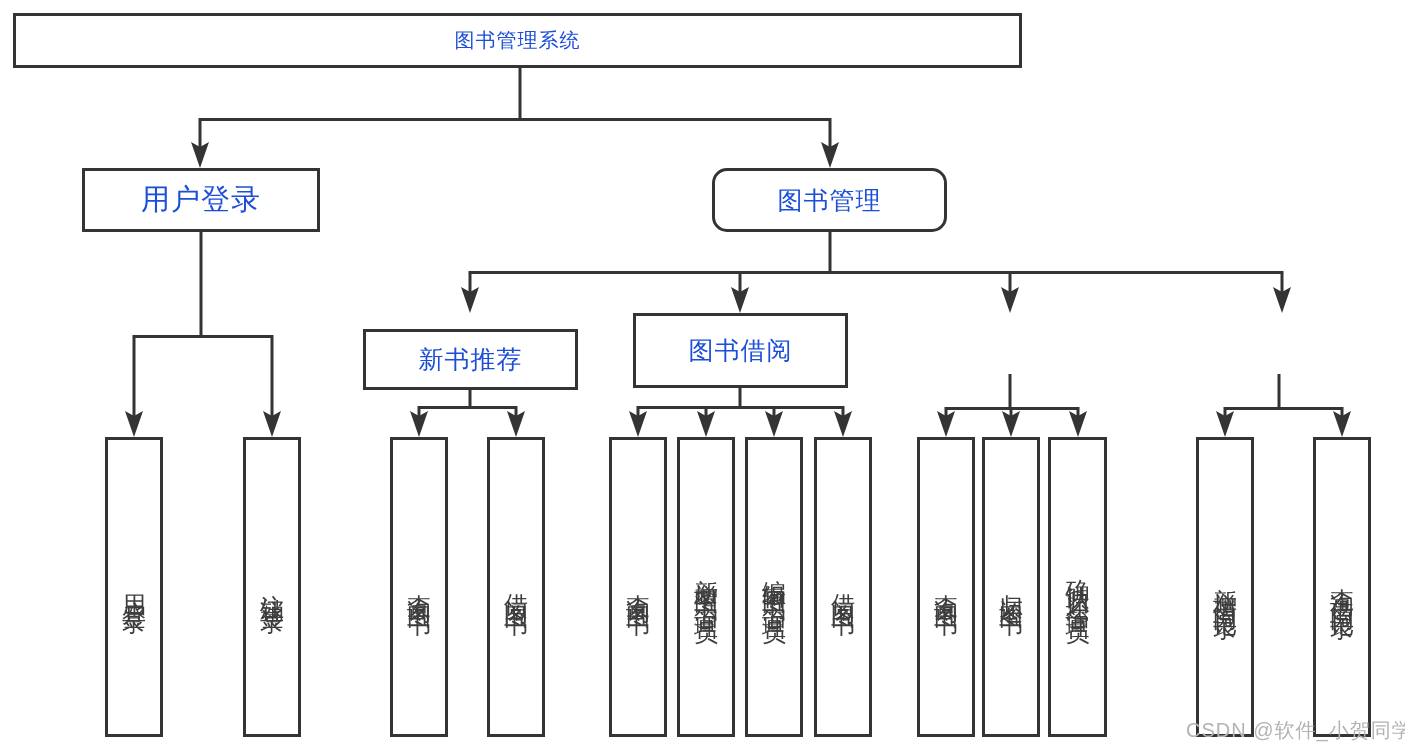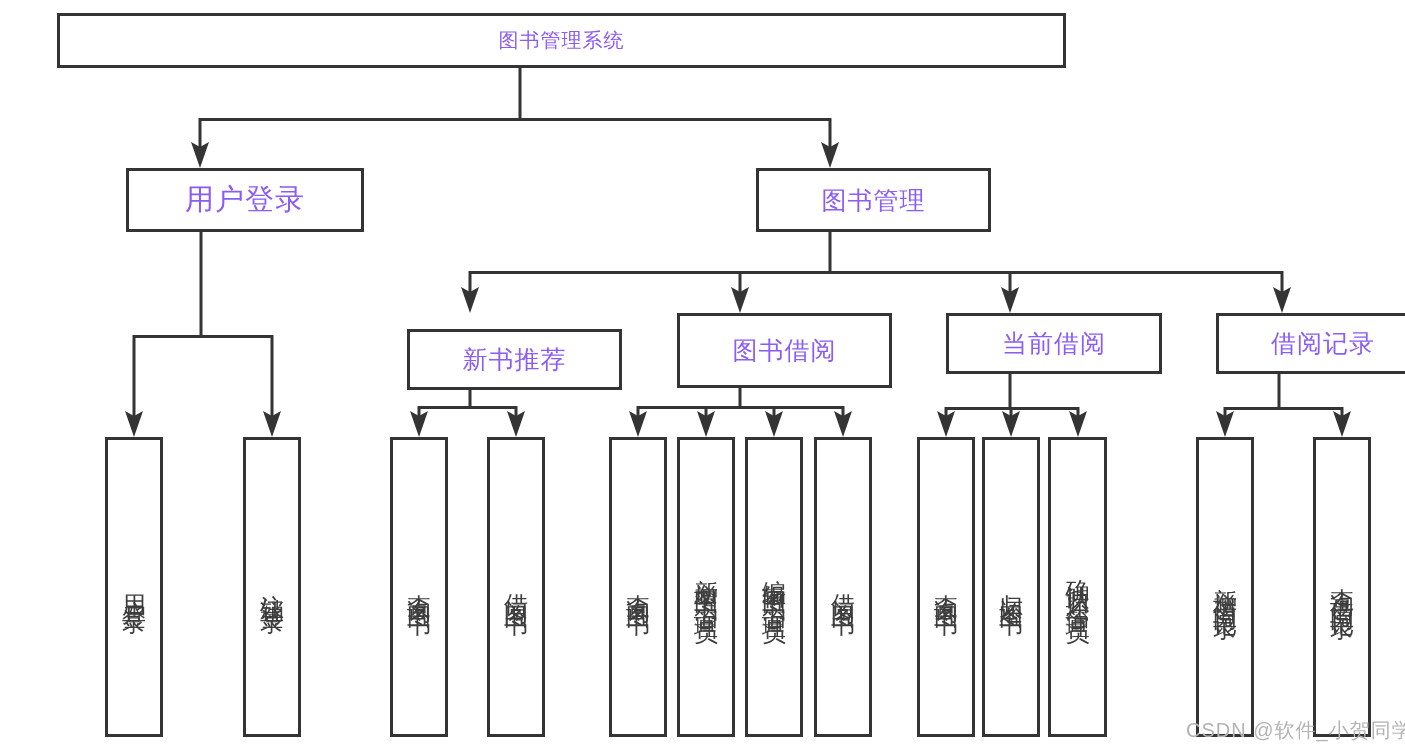--- a/index.html
+++ b/index.html
@@ -19,10 +19,9 @@
     background:#ffffff;
     display:flex;align-items:center;justify-content:center;
     text-align:center;
-    color:#8b5cf6;
+    color:#1d4ed8;
     z-index:2;
     letter-spacing:1px;
-    margin-left:44px;
   }
   .node.root{font-size:20px;}
   .node.lvl2a{font-size:29px;}

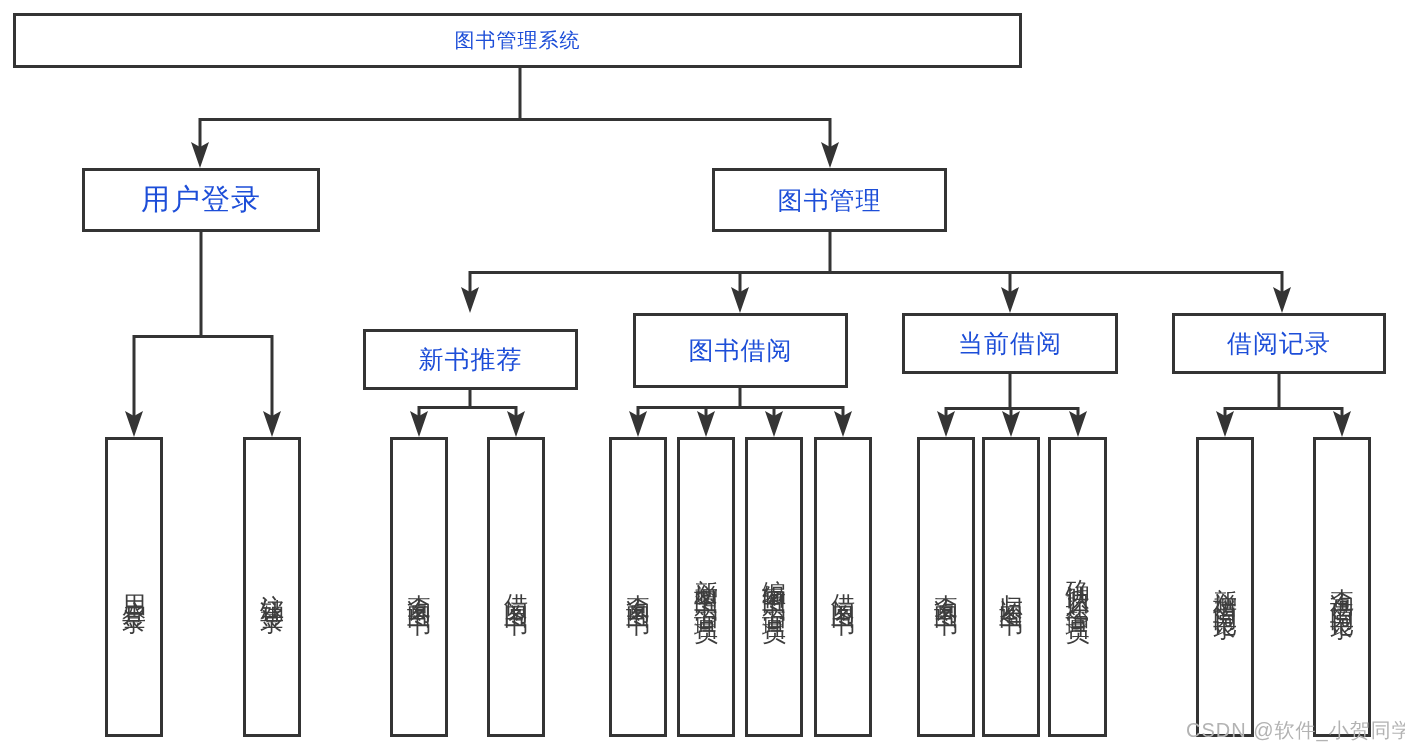--- a/index.html
+++ b/index.html
@@ -110,7 +110,7 @@
   <div class="node root" style="left:13px;top:13px;width:1009px;height:55px;">图书管理系统</div>
 
   <div class="node lvl2a" style="left:82px;top:168px;width:238px;height:64px;">用户登录</div>
-  <div class="node lvl2b" style="left:712px;top:168px;width:235px;height:64px;">图书管理</div>
+  <div class="node lvl2b" style="left:712px;top:168px;width:235px;height:64px;border-radius:15px;">图书管理</div>
 
   <div class="node lvl3" style="left:363px;top:329px;width:215px;height:61px;">新书推荐</div>
   <div class="node lvl3" style="left:633px;top:313px;width:215px;height:75px;">图书借阅</div>

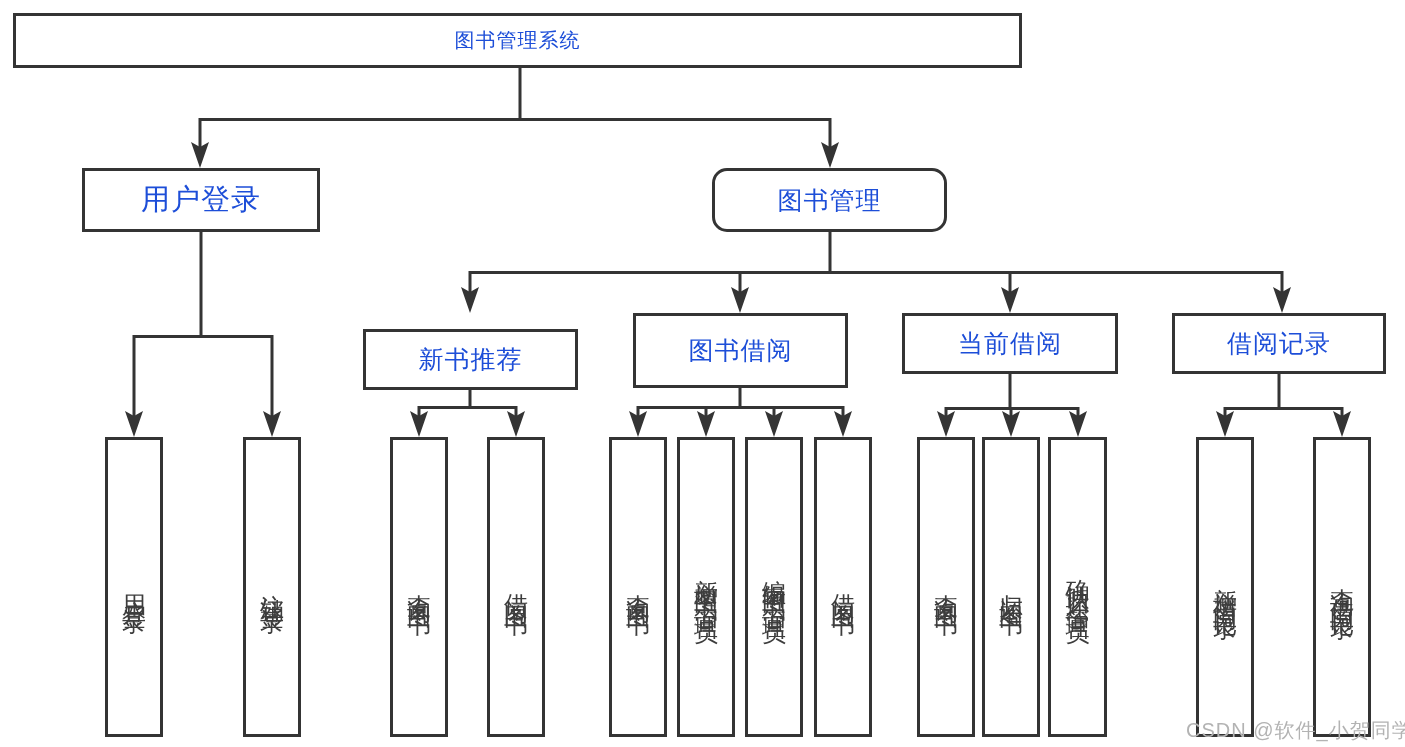--- a/index.html
+++ b/index.html
@@ -114,7 +114,6 @@
 
   <div class="node lvl3" style="left:363px;top:329px;width:215px;height:61px;">新书推荐</div>
   <div class="node lvl3" style="left:633px;top:313px;width:215px;height:75px;">图书借阅</div>
-  <div class="node lvl3" style="left:902px;top:313px;width:216px;height:61px;">当前借阅</div>
   <div class="node lvl3" style="left:1172px;top:313px;width:214px;height:61px;">借阅记录</div>
 
   <div class="leaf" style="left:105px;">

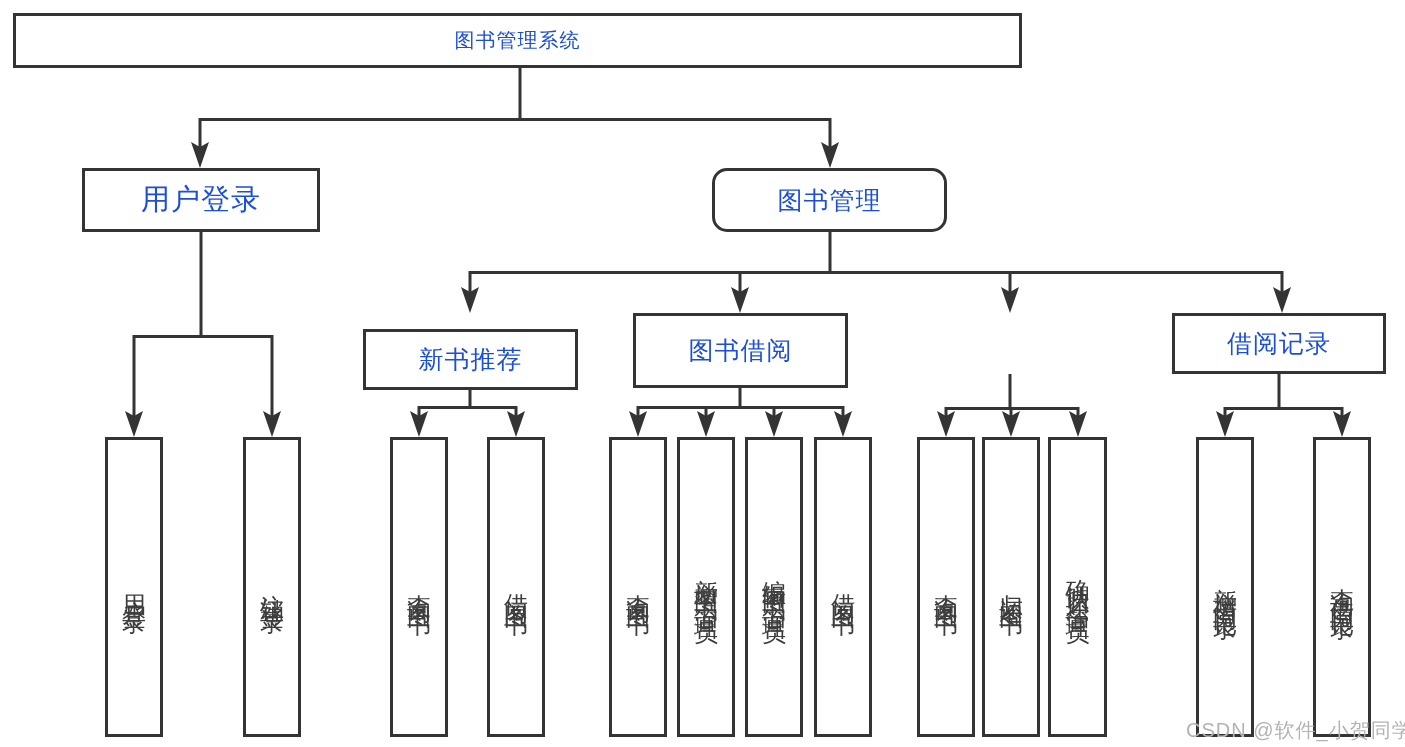--- a/index.html
+++ b/index.html
@@ -114,7 +114,6 @@
 
   <div class="node lvl3" style="left:363px;top:329px;width:215px;height:61px;">新书推荐</div>
   <div class="node lvl3" style="left:633px;top:313px;width:215px;height:75px;">图书借阅</div>
-  <div class="node lvl3" style="left:1172px;top:313px;width:214px;height:61px;">借阅记录</div>
 
   <div class="leaf" style="left:105px;">
     <span>用户登录</span>

